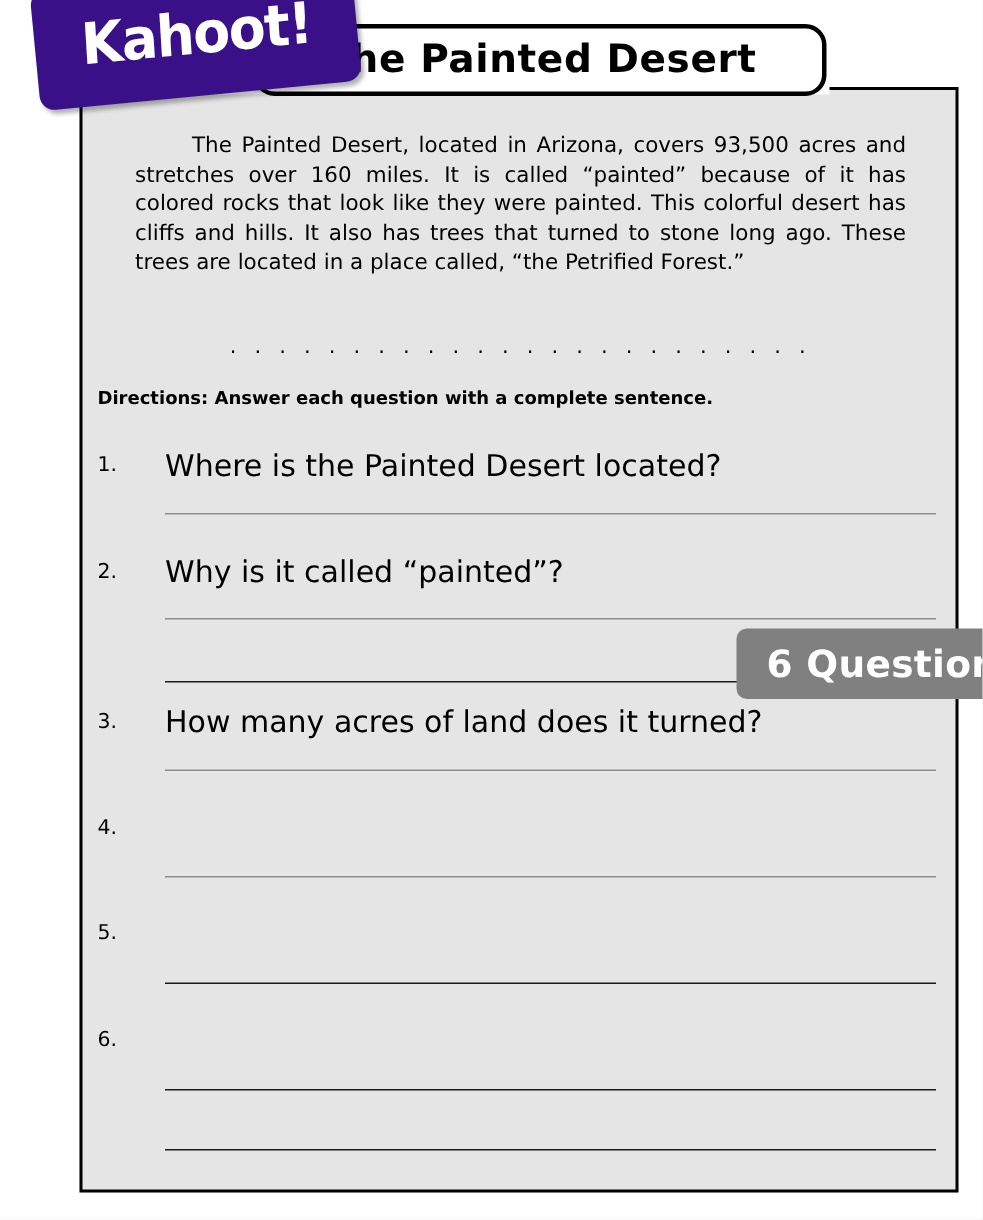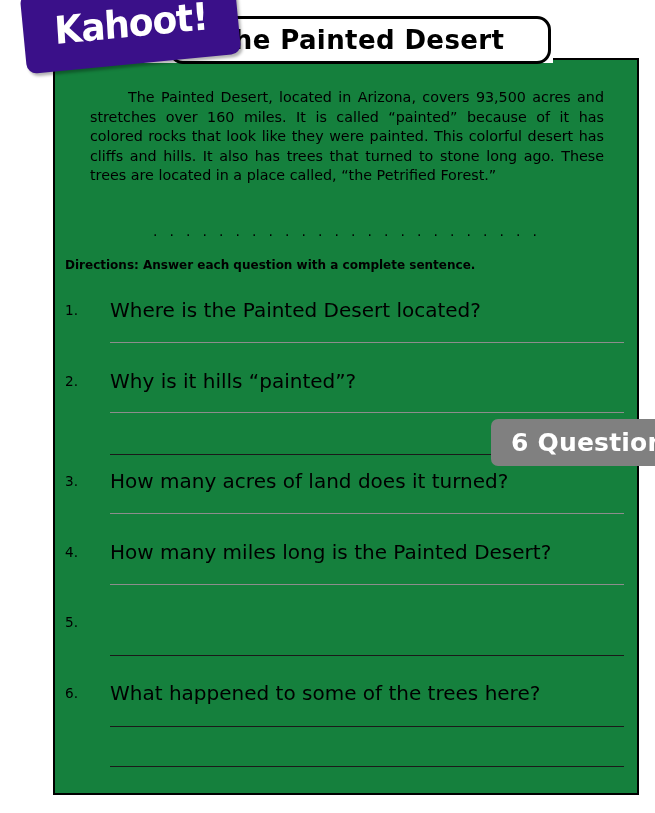--- a/index.html
+++ b/index.html
@@ -25,7 +25,7 @@
     height: 737px;
     border: 2px solid #000000;
     box-sizing: border-box;
-    background: #15803d;
+    background: #e5e5e5;
   }
 
   

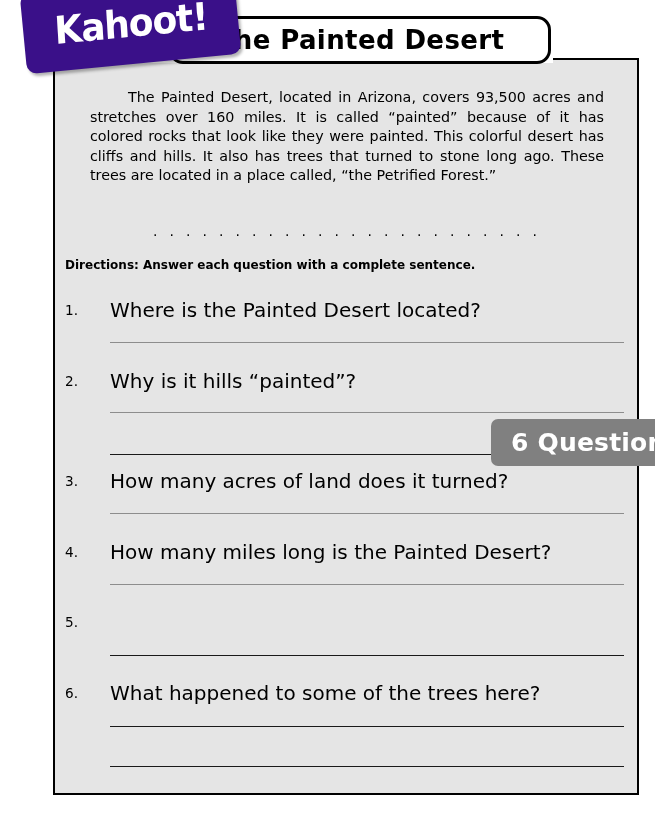--- a/index.html
+++ b/index.html
@@ -213,7 +213,7 @@
     <div class="question-block" style="top:312px;">
       <div class="q-row">
         <span class="q-num">2.</span>
-        <span class="q-text">Why is it hills “painted”?</span>
+        <span class="q-text">Why is it called “painted”?</span>
       </div>
     </div>
     <div class="answer-line" style="top:352px;"></div>

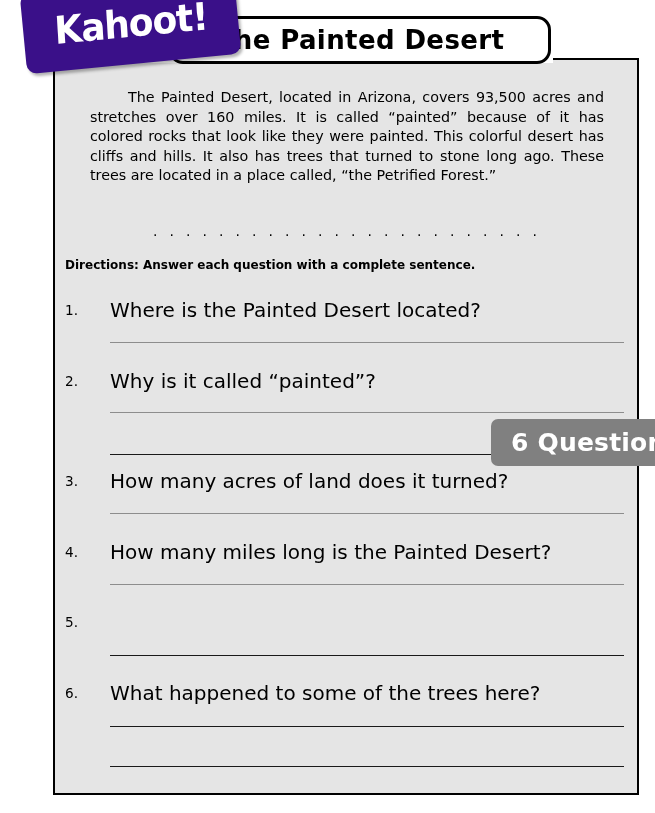--- a/index.html
+++ b/index.html
@@ -230,7 +230,6 @@
     <div class="question-block" style="top:483px;">
       <div class="q-row">
         <span class="q-num">4.</span>
-        <span class="q-text">How many miles long is the Painted Desert?</span>
       </div>
     </div>
     <div class="answer-line" style="top:524px;"></div>

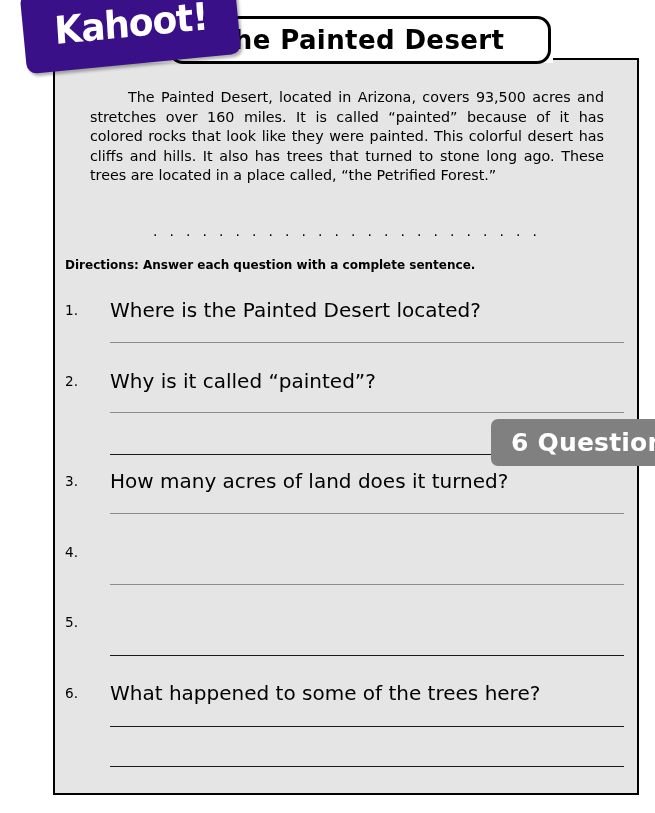--- a/index.html
+++ b/index.html
@@ -244,7 +244,6 @@
     <div class="question-block" style="top:624px;">
       <div class="q-row">
         <span class="q-num">6.</span>
-        <span class="q-text">What happened to some of the trees here?</span>
       </div>
     </div>
     <div class="answer-line dark" style="top:666px;"></div>

